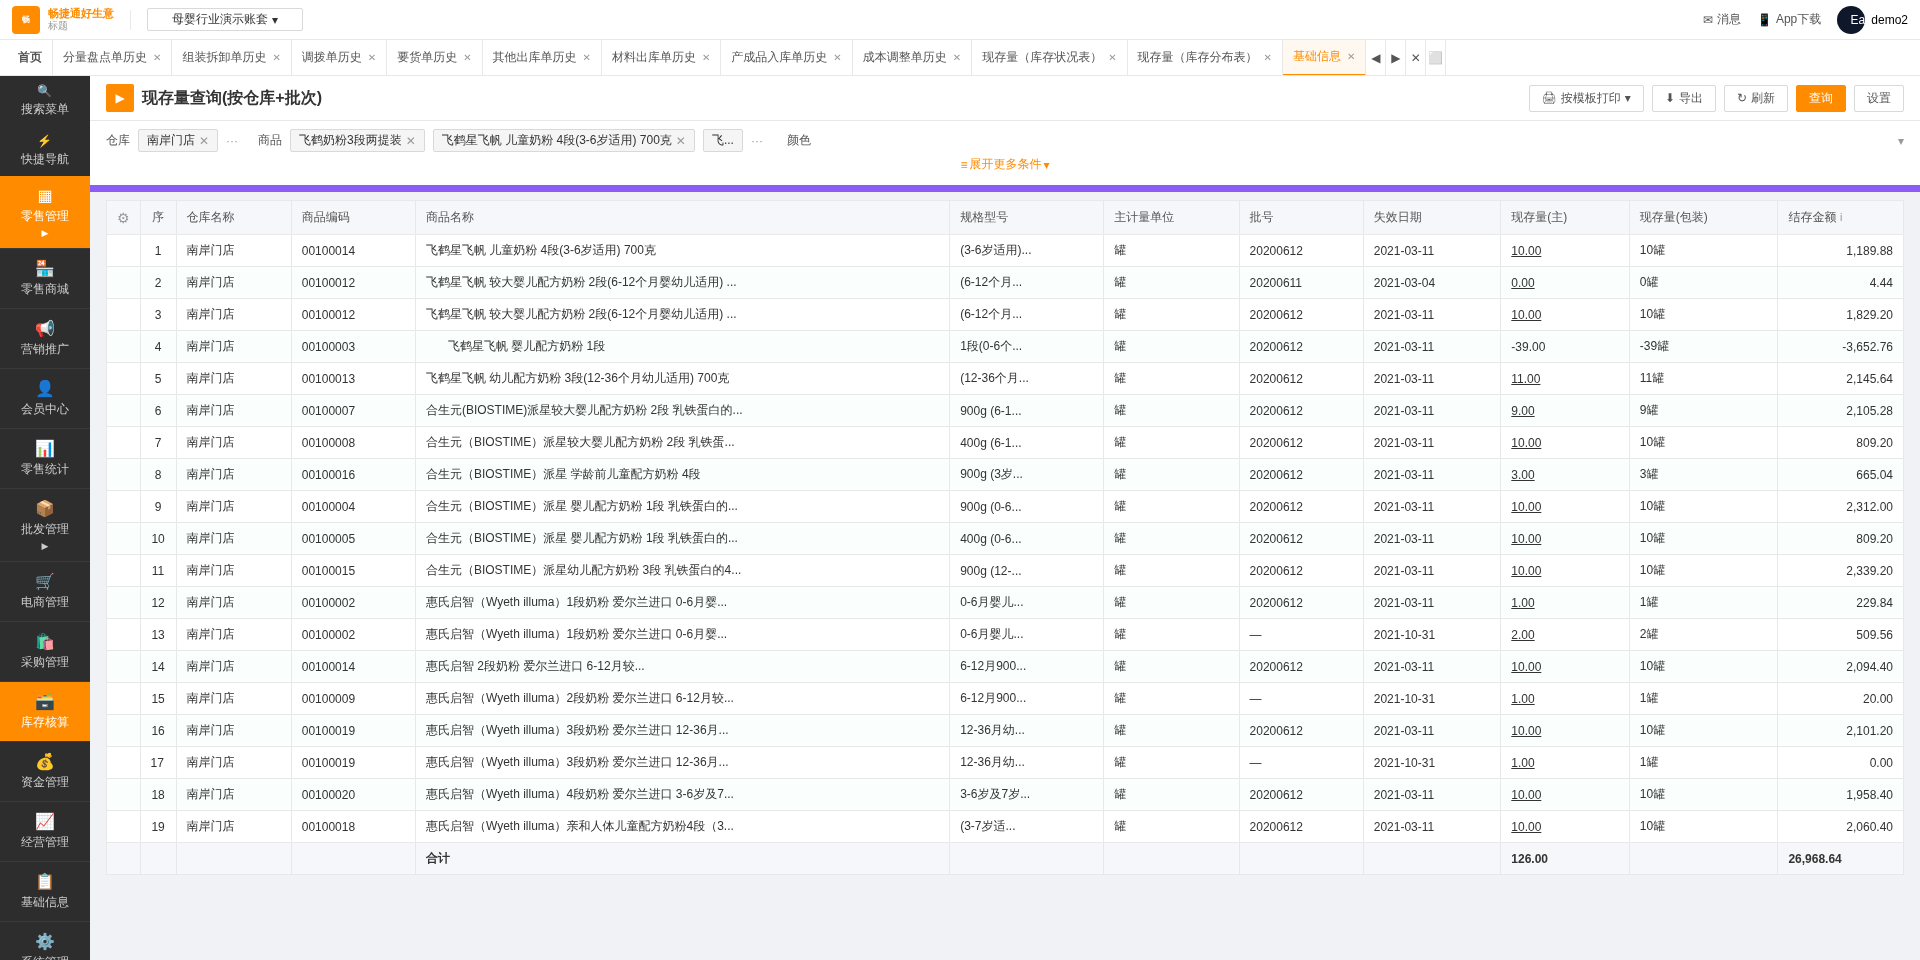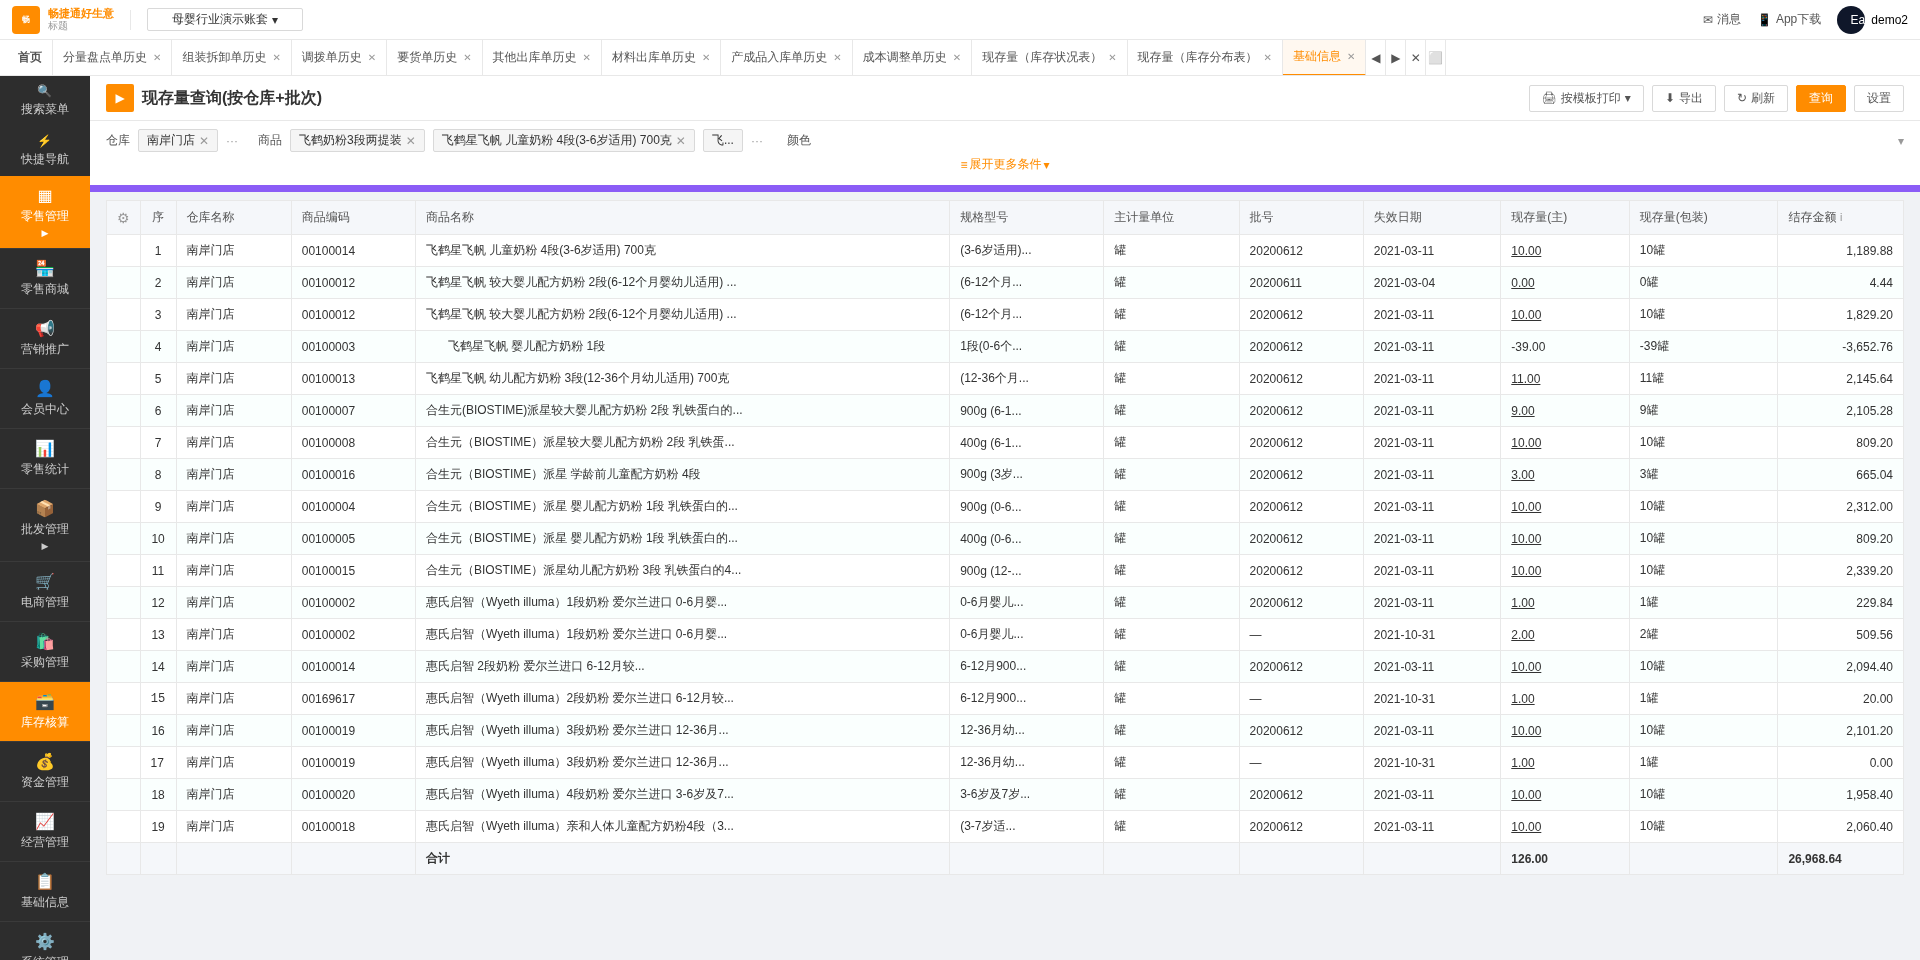--- a/index.html
+++ b/index.html
@@ -513,7 +513,7 @@
   </tr>
             <tr>
     <td style="text-align:center;"></td>
-    <td style="text-align:center;font-family:Liberation Mono, monospace;">15</td>
+    <td style="text-align:center;">15</td>
     <td>南岸门店</td>
     <td>00169617</td>
     <td style="max-width:320px;overflow:hidden;text-overflow:ellipsis;">惠氏启智（Wyeth illuma）2段奶粉 爱尔兰进口 6-12月较...</td>

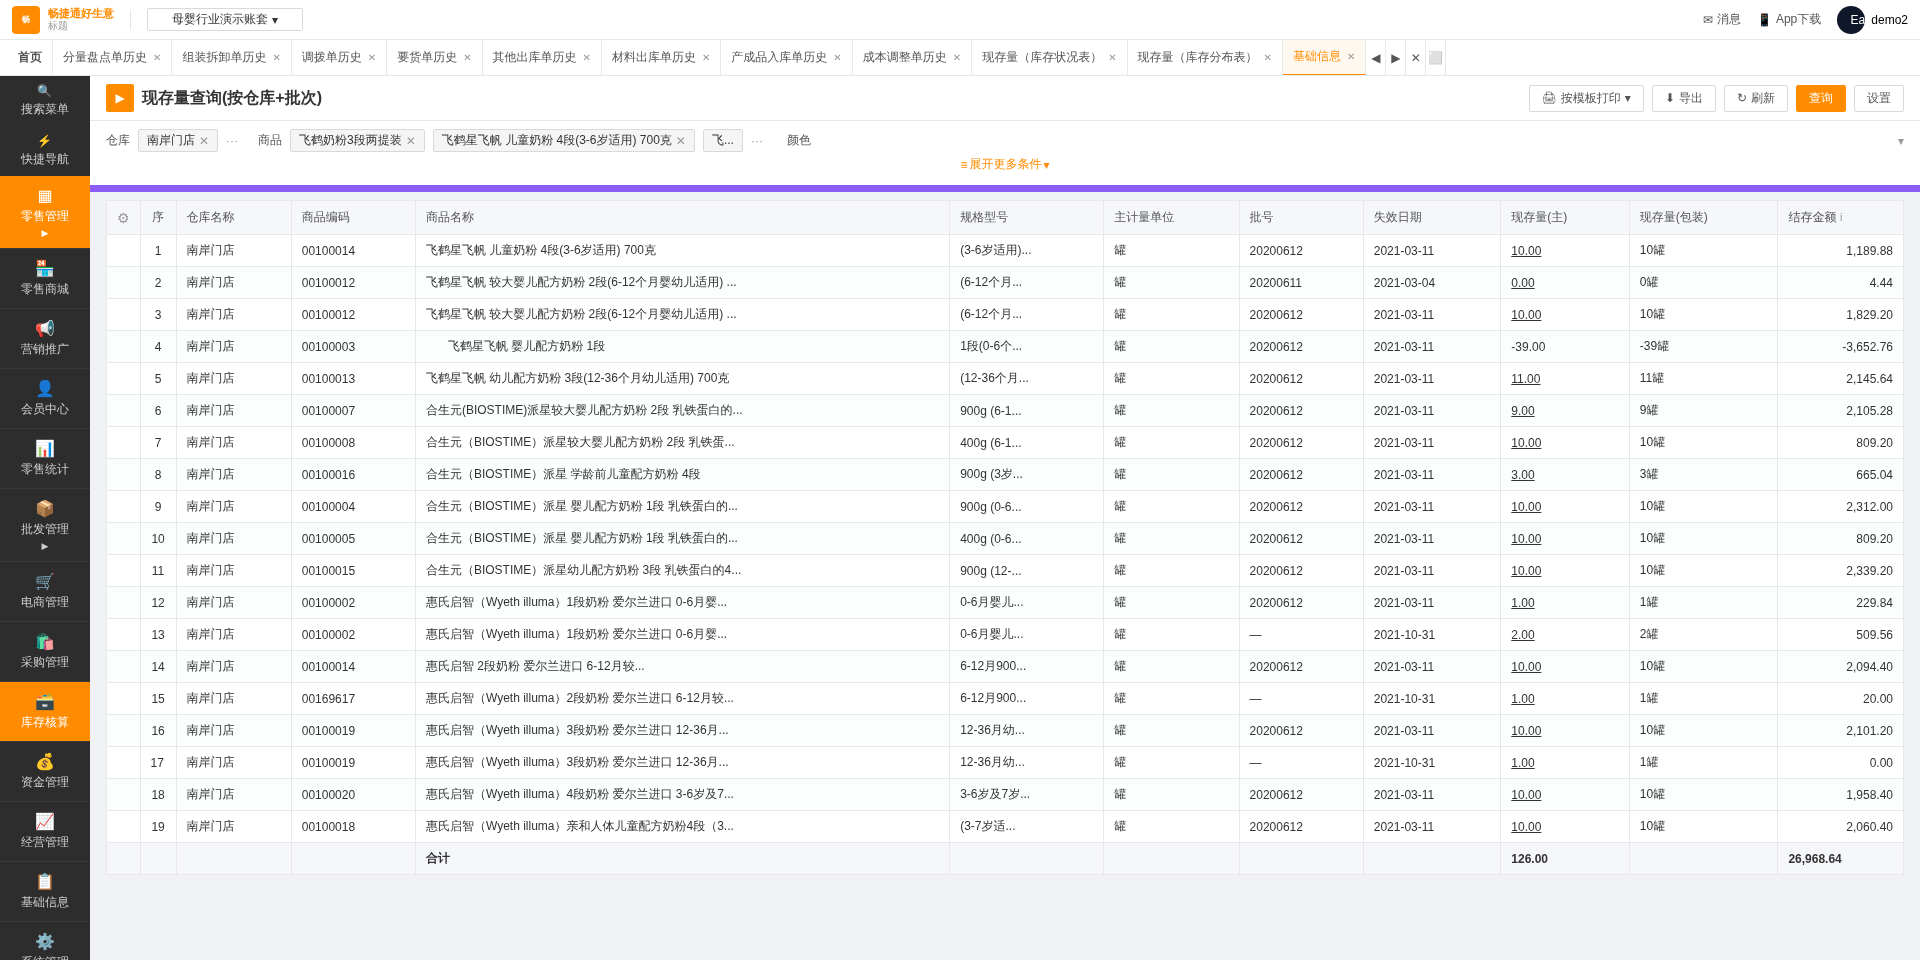--- a/index.html
+++ b/index.html
@@ -515,7 +515,7 @@
     <td style="text-align:center;"></td>
     <td style="text-align:center;">15</td>
     <td>南岸门店</td>
-    <td>00169617</td>
+    <td>00100009</td>
     <td style="max-width:320px;overflow:hidden;text-overflow:ellipsis;">惠氏启智（Wyeth illuma）2段奶粉 爱尔兰进口 6-12月较...</td>
     <td>6-12月900...</td>
     <td>罐</td>

